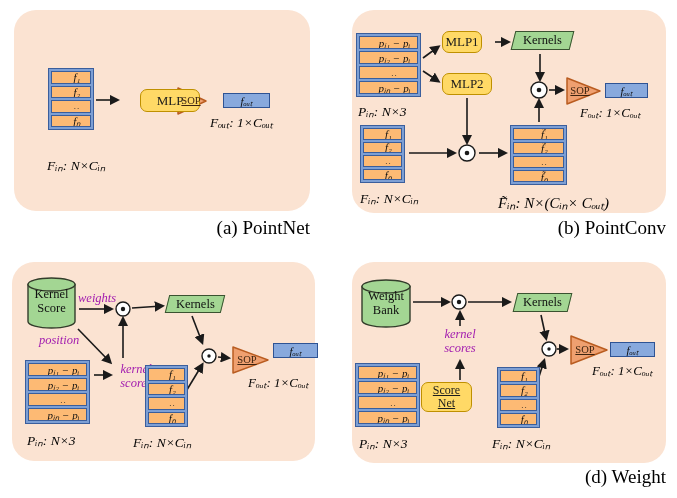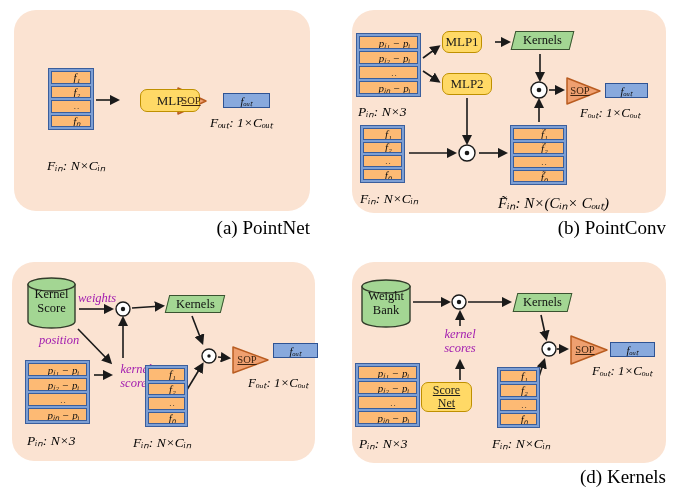--- a/index.html
+++ b/index.html
@@ -229,7 +229,7 @@
     <div class="fout" style="left:258px;top:80px;width:45px;height:15px;">fₒᵤₜ</div>
     <div class="mlabel" style="left:240px;top:99px;font-size:13px;">Fₒᵤₜ: 1×Cₒᵤₜ</div>
   </div>
-  <div class="caption" style="left:352px;top:466px;width:314px;">(d) Kernels</div>
+  <div class="caption" style="left:352px;top:466px;width:314px;">(d) Weight</div>
 
 </div>
 

